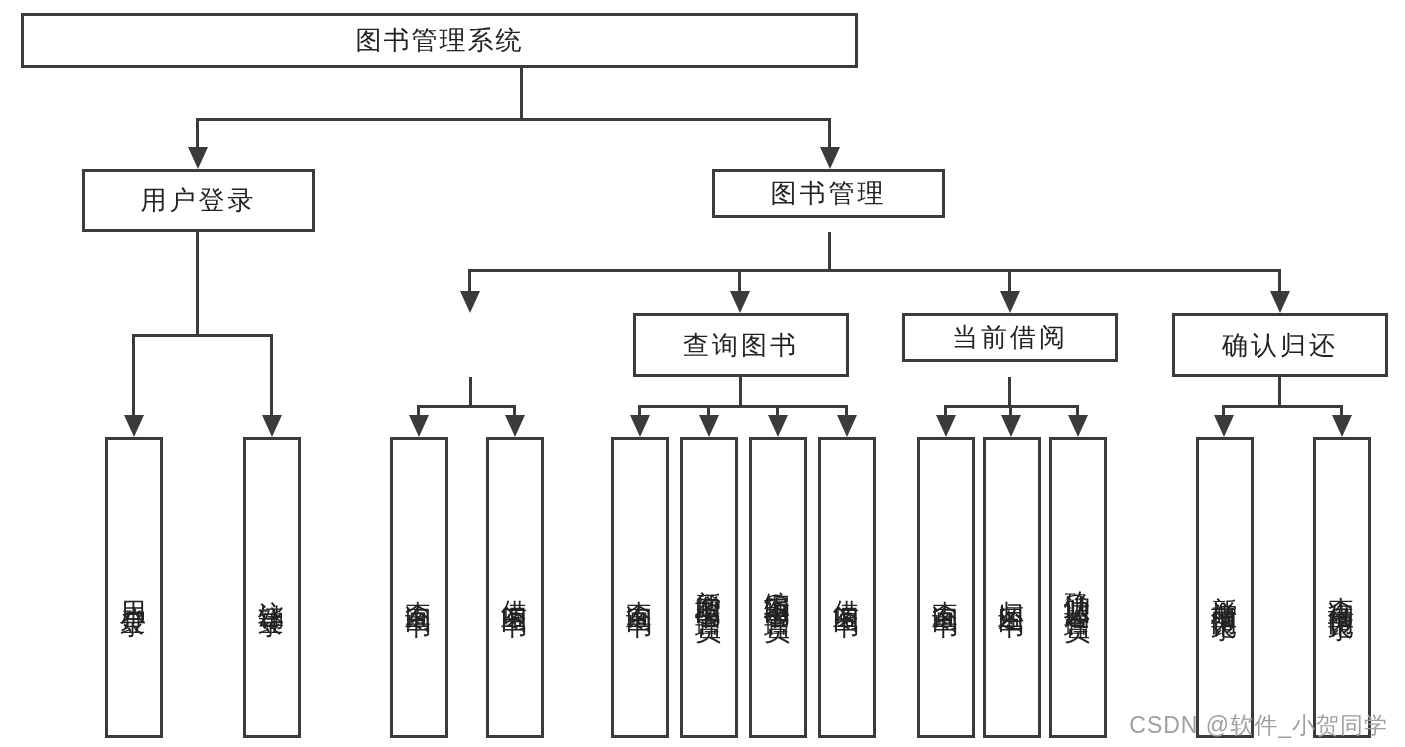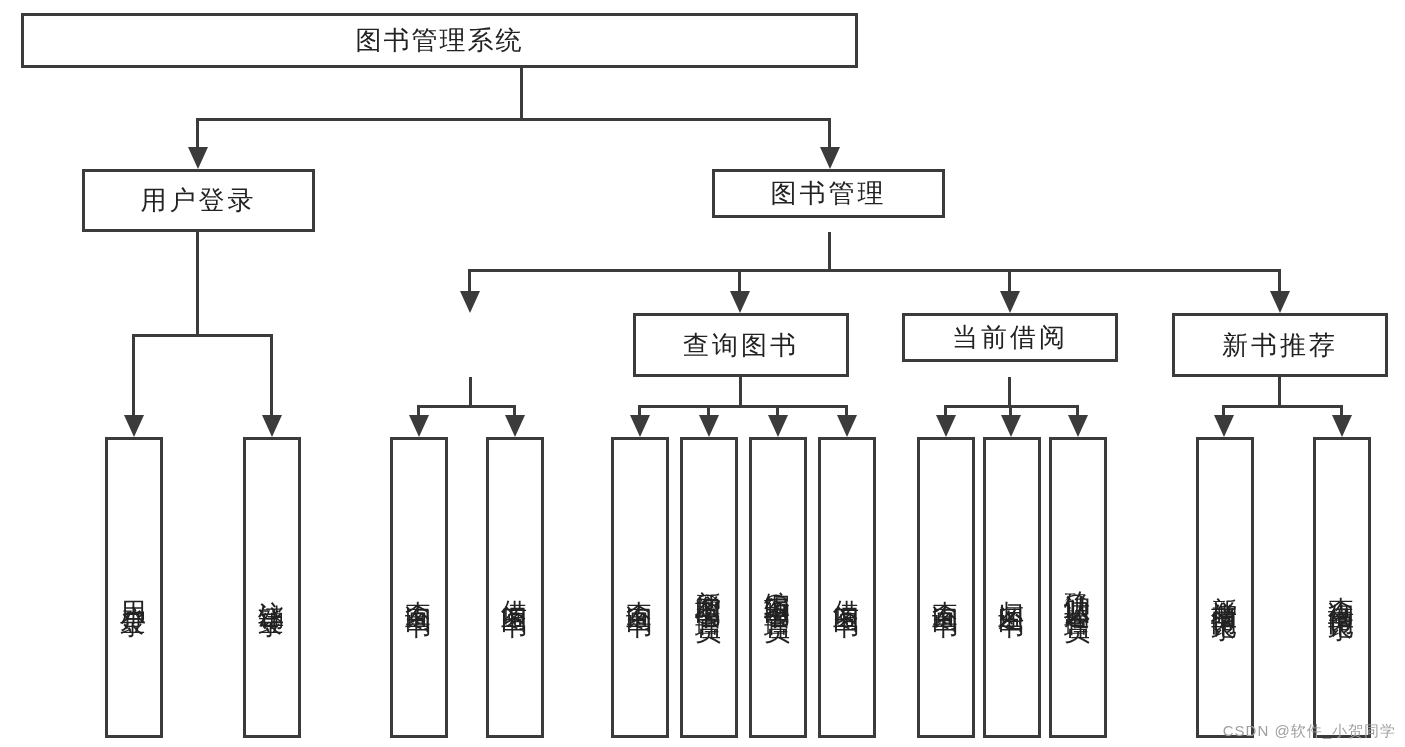--- a/index.html
+++ b/index.html
@@ -103,7 +103,7 @@
 
   <div class="box" style="left:633px;top:313px;width:216px;height:64px">查询图书</div>
   <div class="box" style="left:902px;top:313px;width:216px;height:49px">当前借阅</div>
-  <div class="box" style="left:1172px;top:313px;width:216px;height:64px">新书推荐</div>
+  <div class="box" style="left:1172px;top:313px;width:216px;height:64px">确认归还</div>
 
   <div class="box v" style="left:105px;top:437px;width:58px;height:301px">用户登录</div>
   <div class="box v" style="left:243px;top:437px;width:58px;height:301px">注销登录</div>

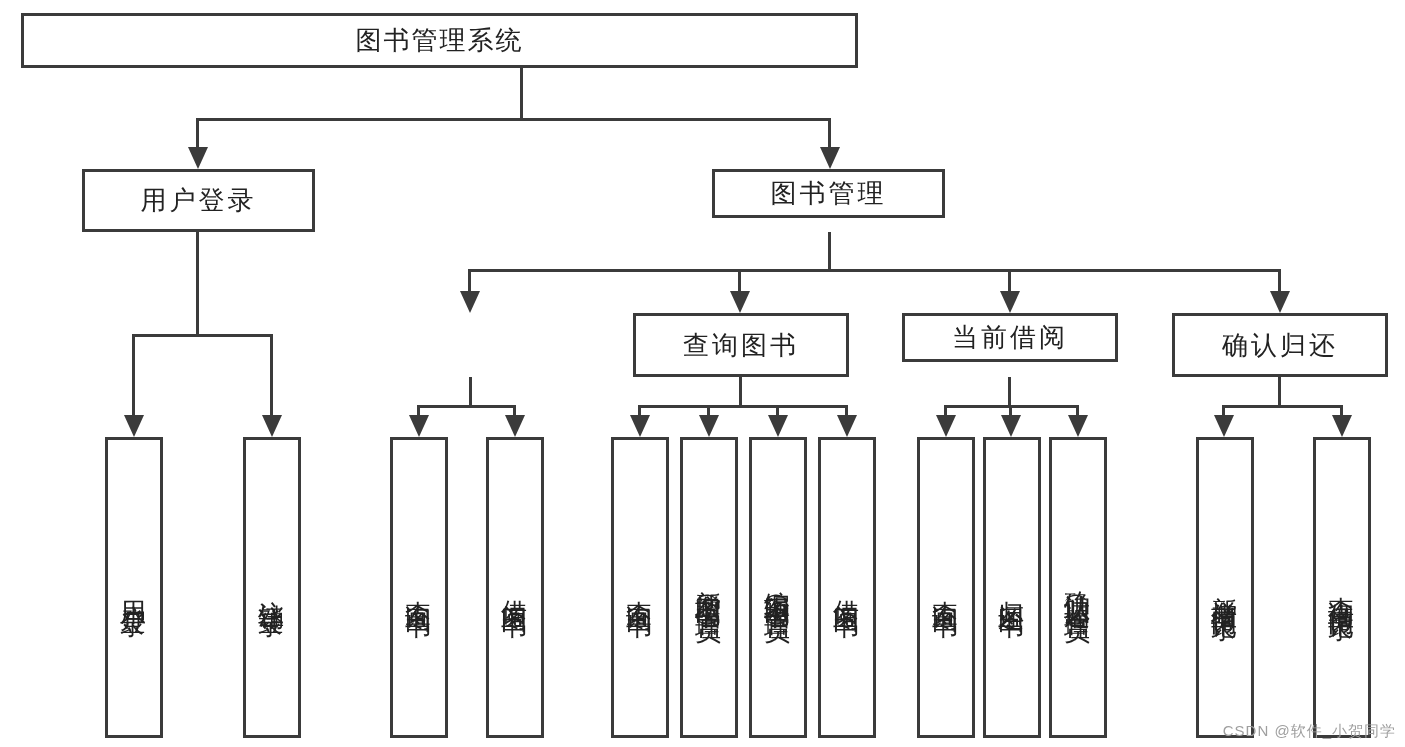--- a/index.html
+++ b/index.html
@@ -28,8 +28,8 @@
     border-top:22px solid var(--line,#3b3b3b);
   }
   .watermark{
-    position:absolute;right:9px;bottom:6px;z-index:5;
-    font-size:15px;letter-spacing:1px;color:var(--watermark,#9f9f9f);
+    position:absolute;right:17px;bottom:6px;z-index:5;
+    font-size:23px;letter-spacing:1px;color:var(--watermark,#9f9f9f);
   }
 </style>
 </head>

